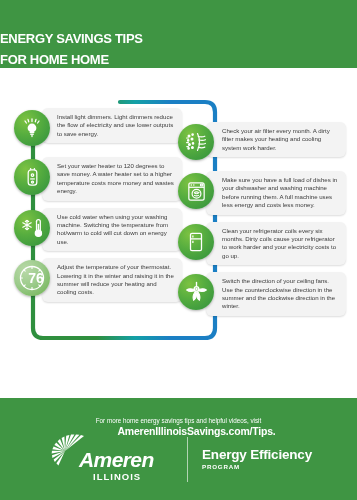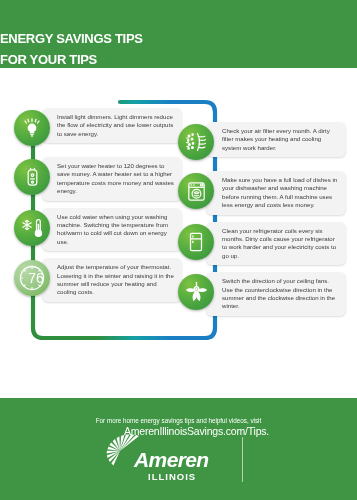--- a/index.html
+++ b/index.html
@@ -123,7 +123,7 @@
   <div class="header-band">
     <div class="title">
       <span>ENERGY SAVINGS TIPS</span>
-      <span class="l2">FOR YOUR TIPS</span>
+      <span class="l2">FOR HOME HOME</span>
     </div>
     <div class="curve"></div>
     <div class="hdr-arc arc3"></div>

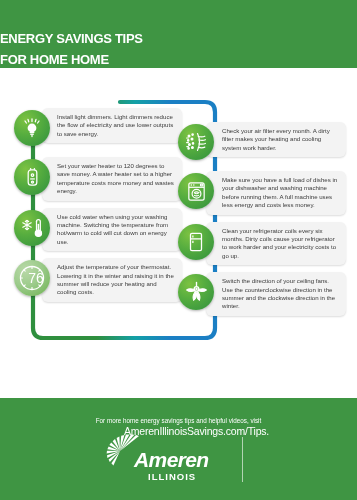--- a/index.html
+++ b/index.html
@@ -69,7 +69,7 @@
   }
   .badge svg{display:block;}
   .badge .num{
-    color:#ffffff;font-weight:normal;font-size:14px;font-family:"Liberation Sans",sans-serif;margin-left:8px;
+    color:#ffffff;font-weight:bold;font-size:14px;font-family:"Liberation Sans",sans-serif;margin-left:8px;
   }
 
   

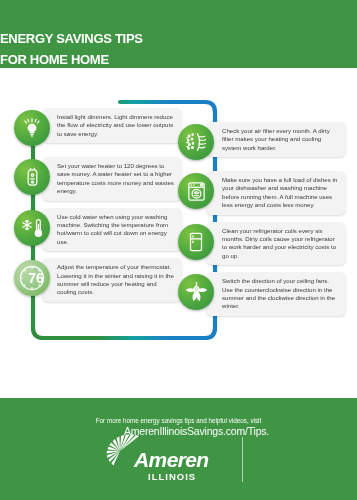--- a/index.html
+++ b/index.html
@@ -92,7 +92,7 @@
     position:absolute;left:0;top:36px;width:357px;text-align:center;color:#ffffff;
   }
   .ftr-line1{font-size:6.3px;line-height:9px;}
-  .ftr-line2{font-size:10.5px;font-weight:normal;line-height:13px;letter-spacing:-0.2px;margin-left:36px;}
+  .ftr-line2{font-size:10.5px;font-weight:bold;line-height:13px;letter-spacing:-0.2px;margin-left:36px;}
 
   .logo-row{
     position:absolute;left:0;bottom:14px;width:357px;

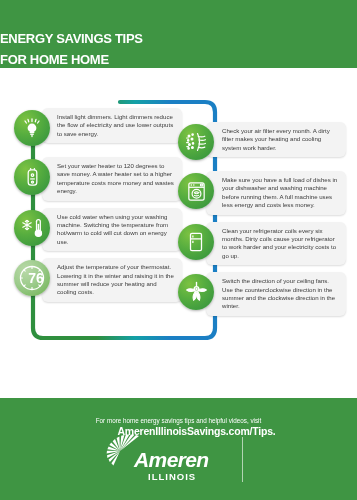--- a/index.html
+++ b/index.html
@@ -336,6 +336,10 @@
 
       <div class="divider"></div>
 
+      <div class="ee">
+        <div class="t1">Energy Efficiency</div>
+        <div class="t2">PROGRAM</div>
+      </div>
     </div>
   </div>
 

